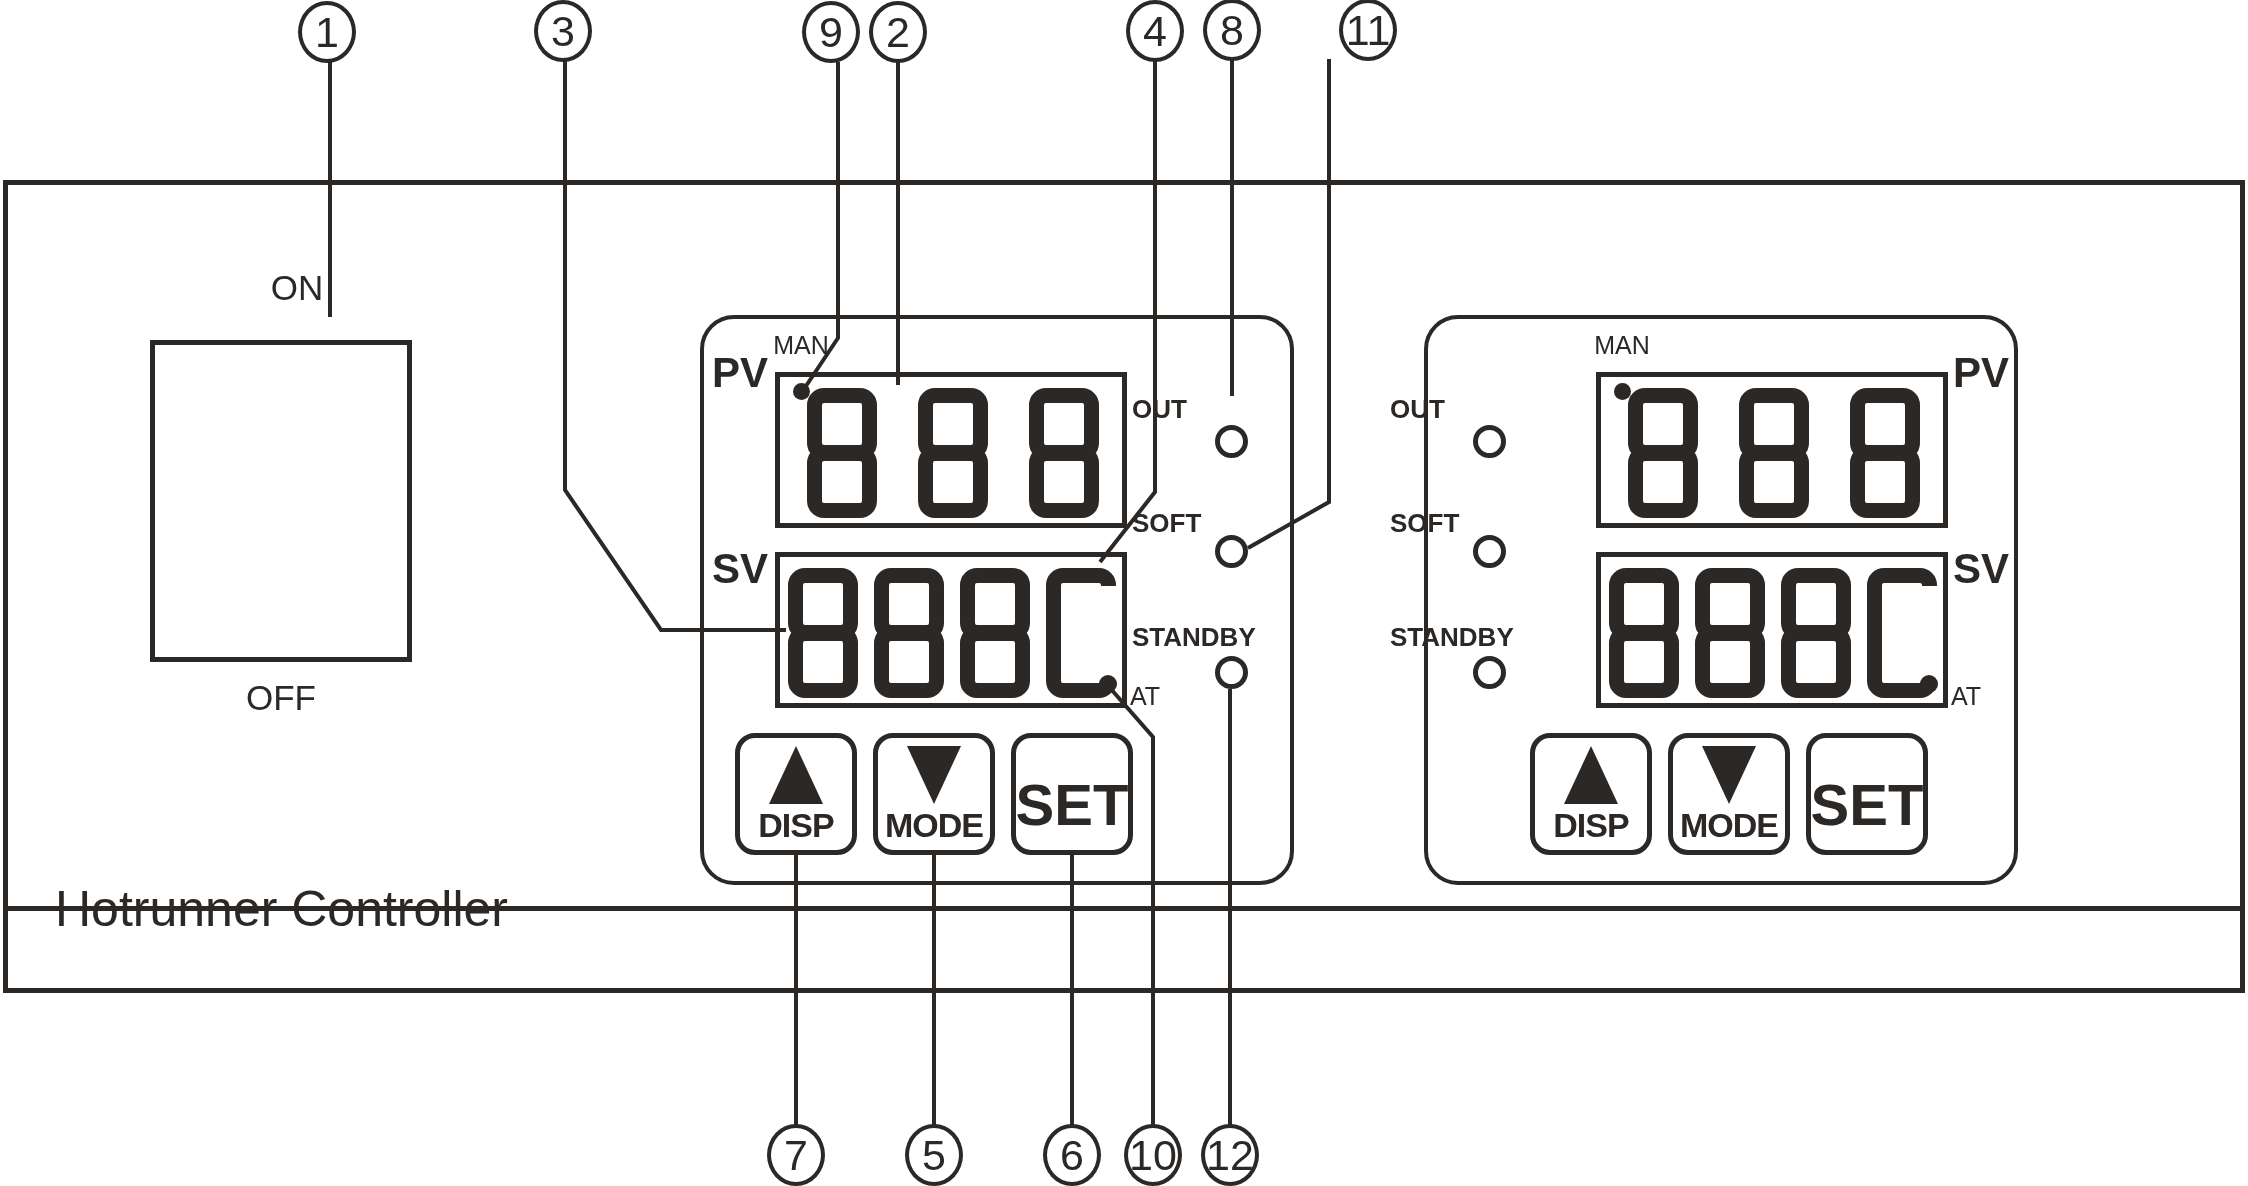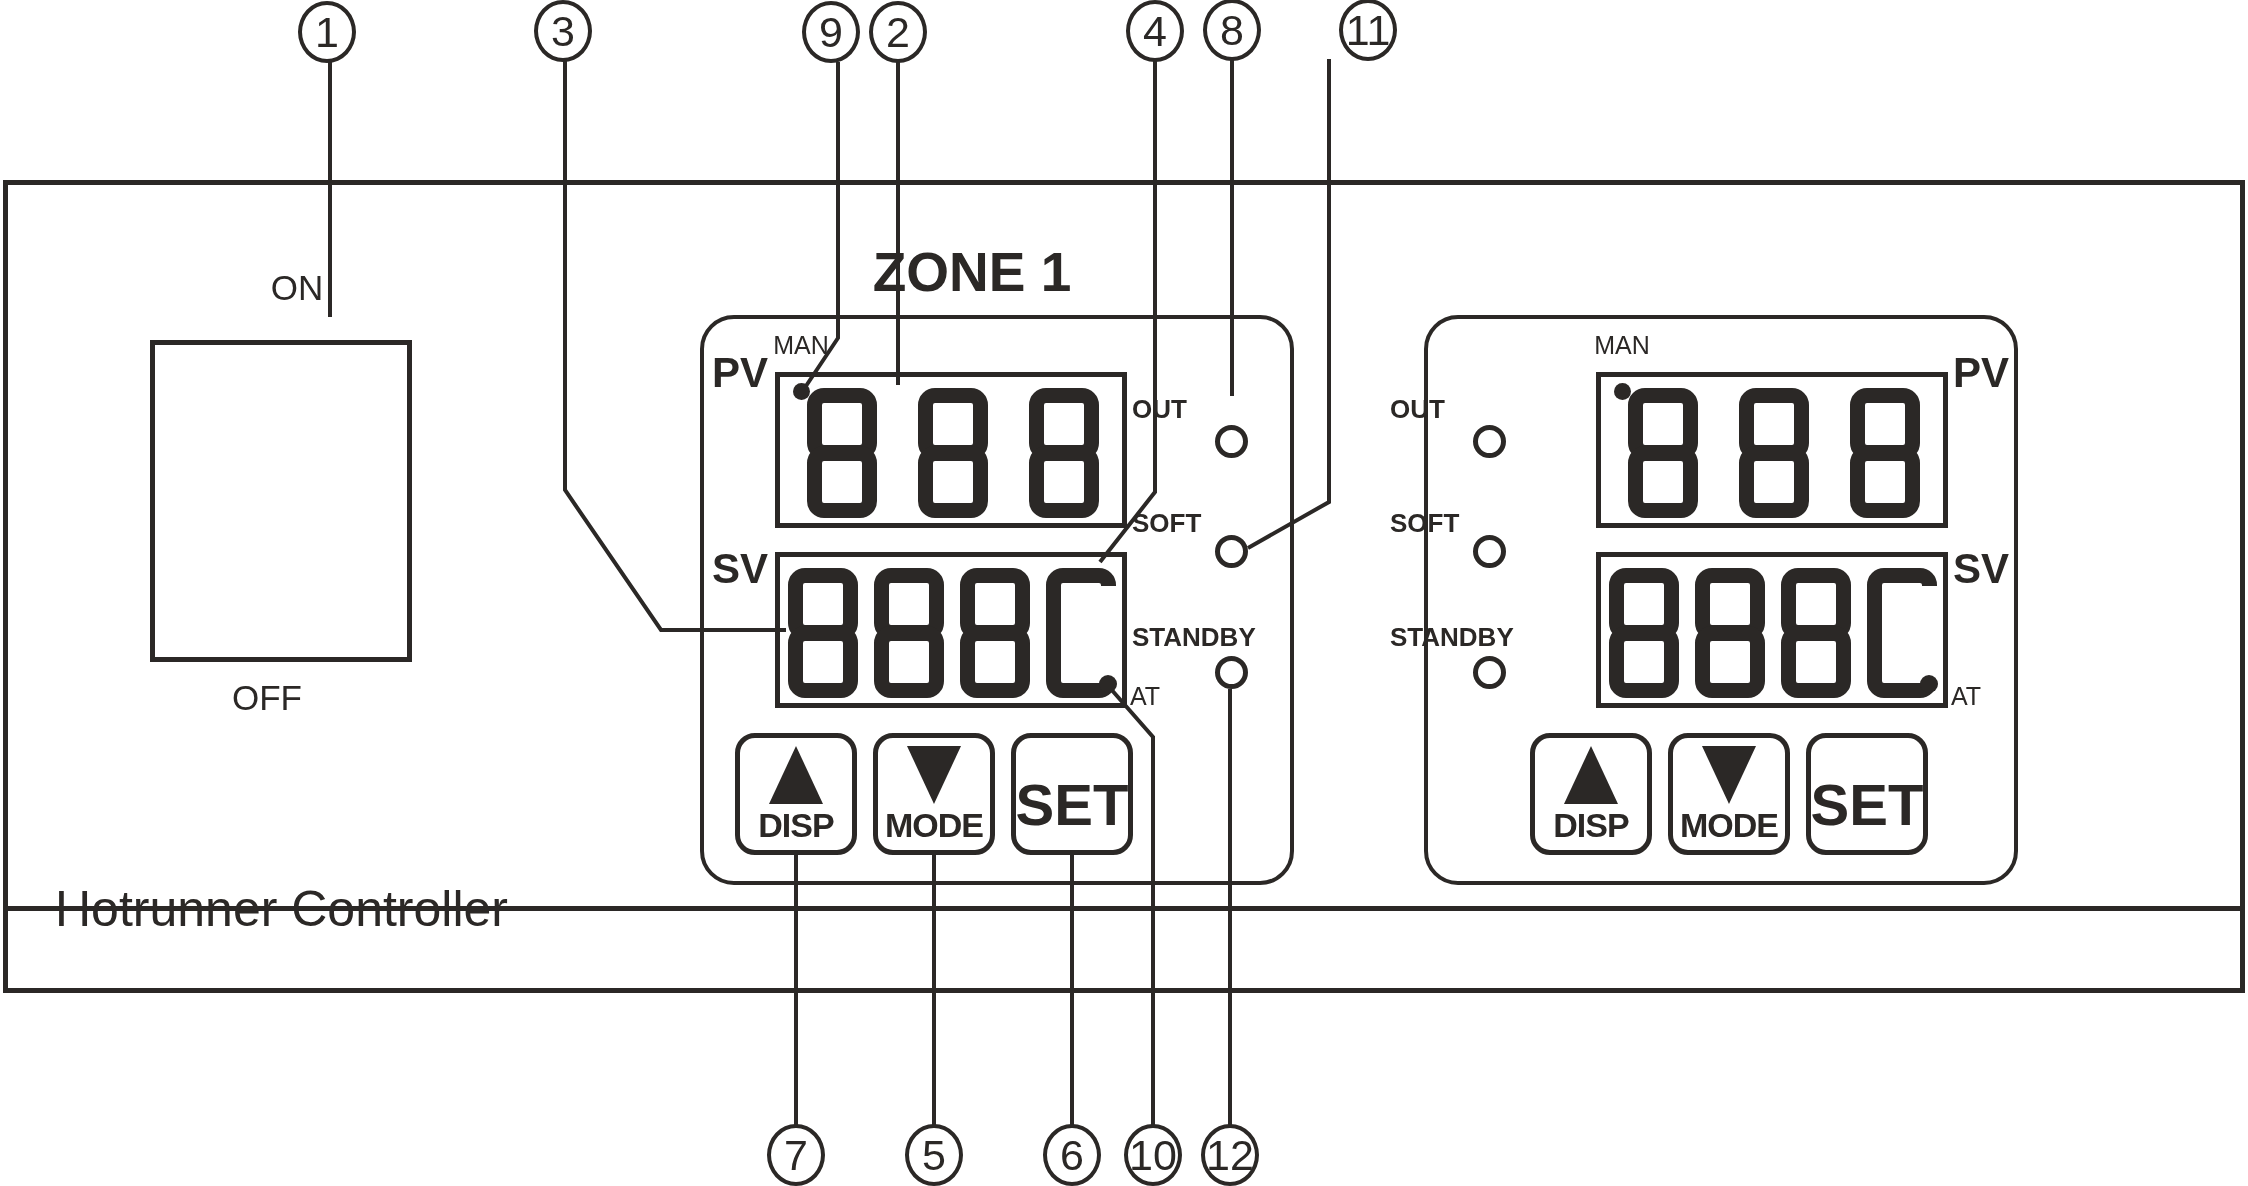--- a/index.html
+++ b/index.html
@@ -74,7 +74,6 @@
   <div class="abs switch-rect" style="left:150px;top:340px;width:262px;height:322px;"></div>
   <div class="abs onoff" style="left:192px;top:680px;width:150px;">OFF</div>
 
-  <div class="abs zone-title" style="left:822px;top:240px;width:300px;">ZONE 1</div>
   <div class="abs zone-box" style="left:700px;top:315px;width:594px;height:570px;"></div>
 
   <div class="abs small-lbl" style="left:741px;top:333px;width:120px;text-align:center;">MAN</div>

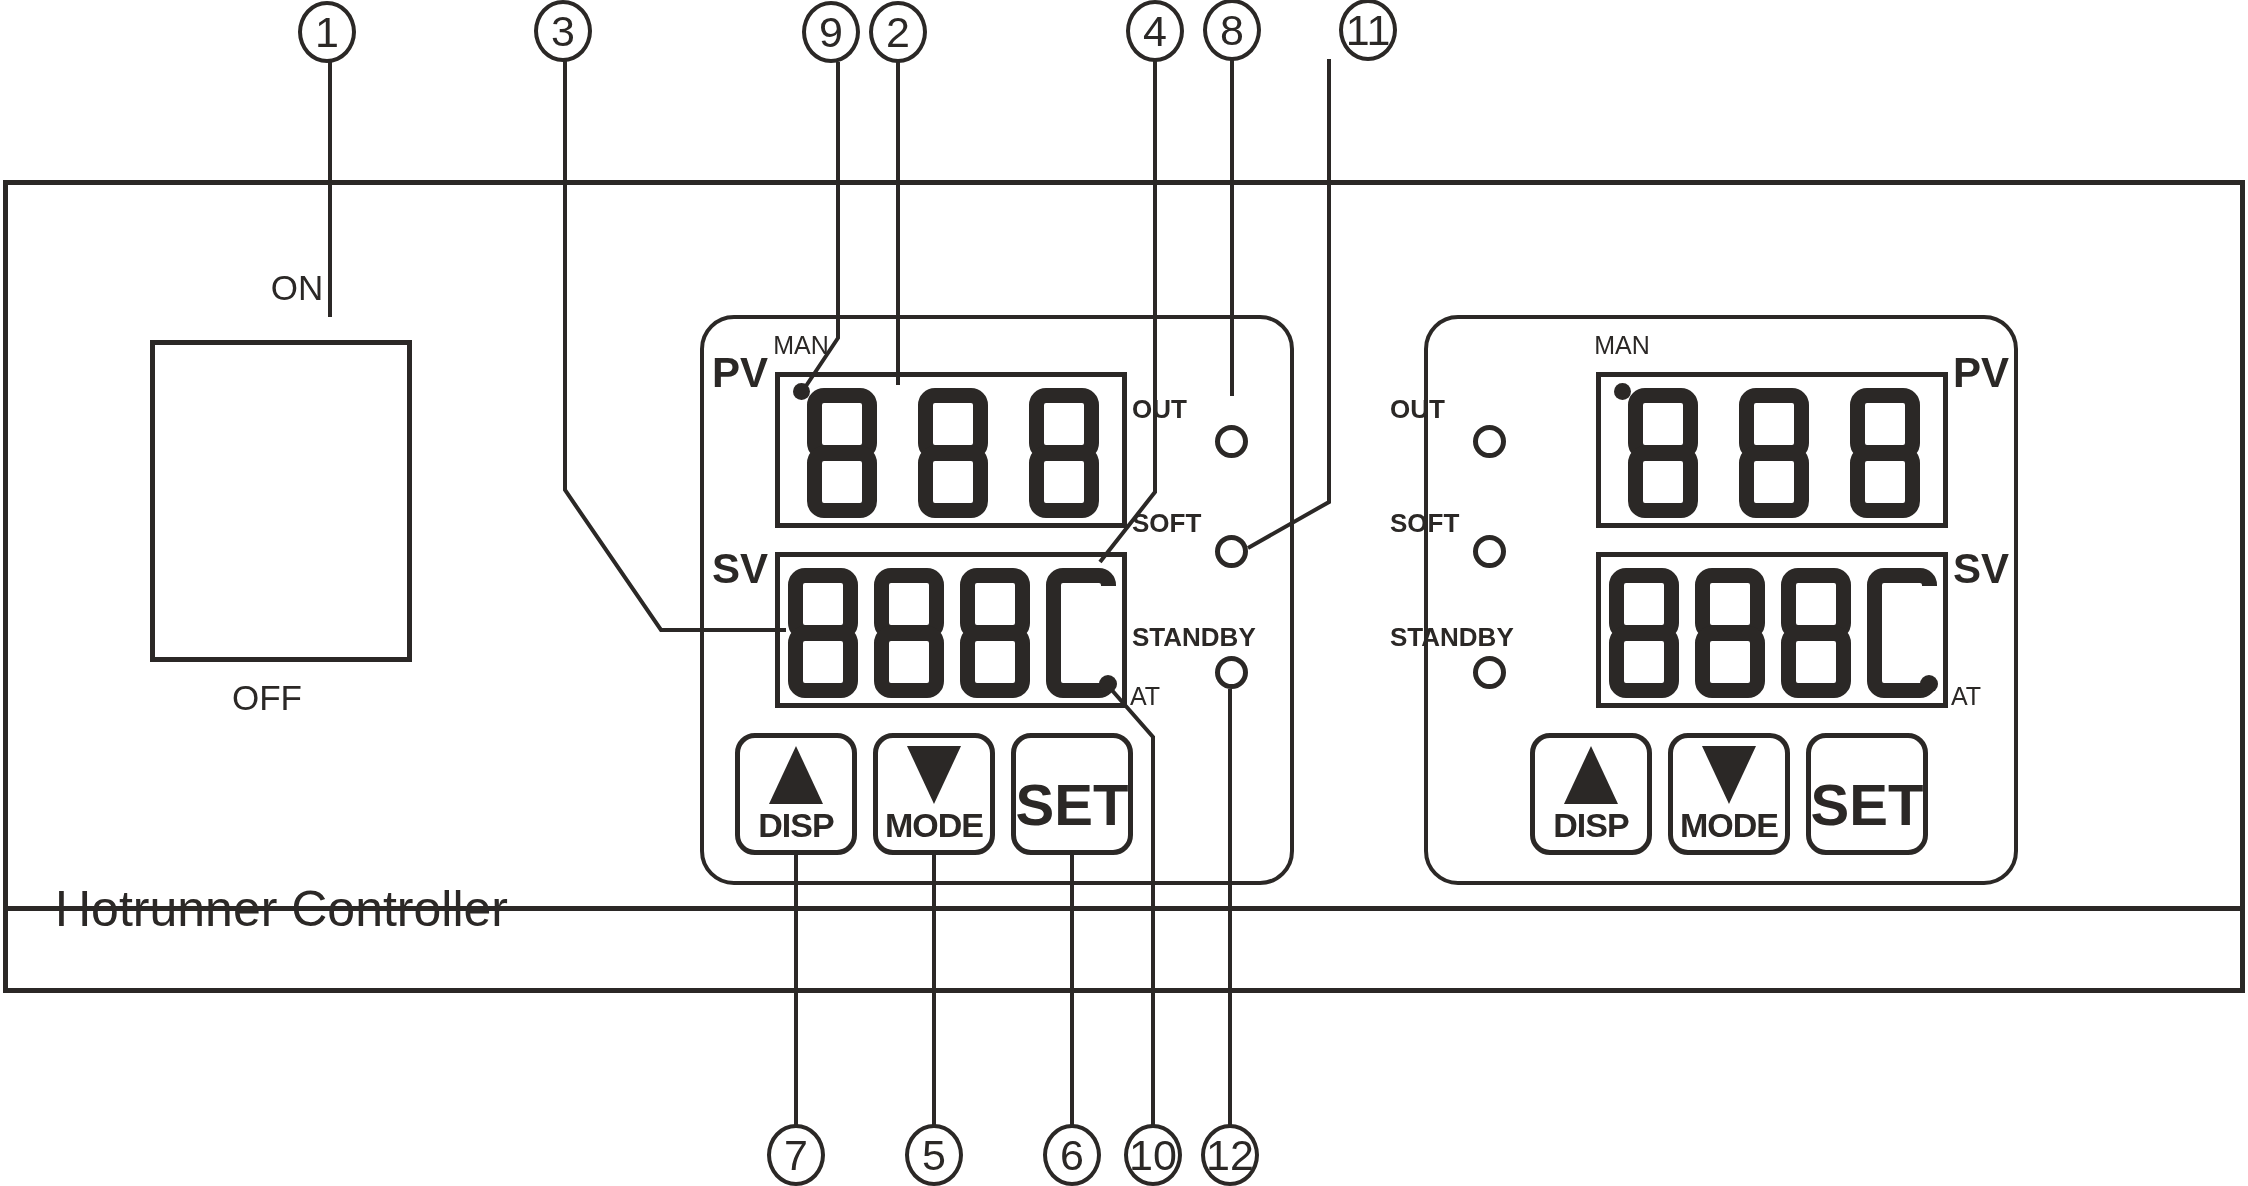--- a/index.html
+++ b/index.html
@@ -72,7 +72,7 @@
 
   <div class="abs onoff" style="left:222px;top:270px;width:150px;">ON</div>
   <div class="abs switch-rect" style="left:150px;top:340px;width:262px;height:322px;"></div>
-  <div class="abs onoff" style="left:192px;top:680px;width:150px;">OFF</div>
+  <div class="abs onoff" style="left:206px;top:680px;width:150px;">OFF</div>
 
   <div class="abs zone-box" style="left:700px;top:315px;width:594px;height:570px;"></div>
 

